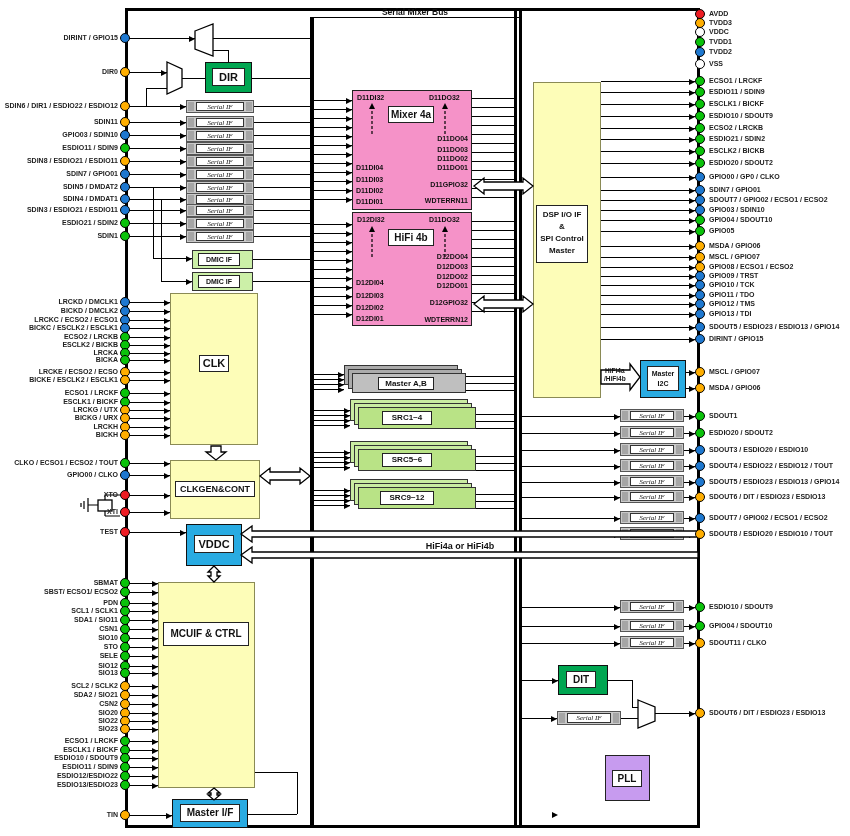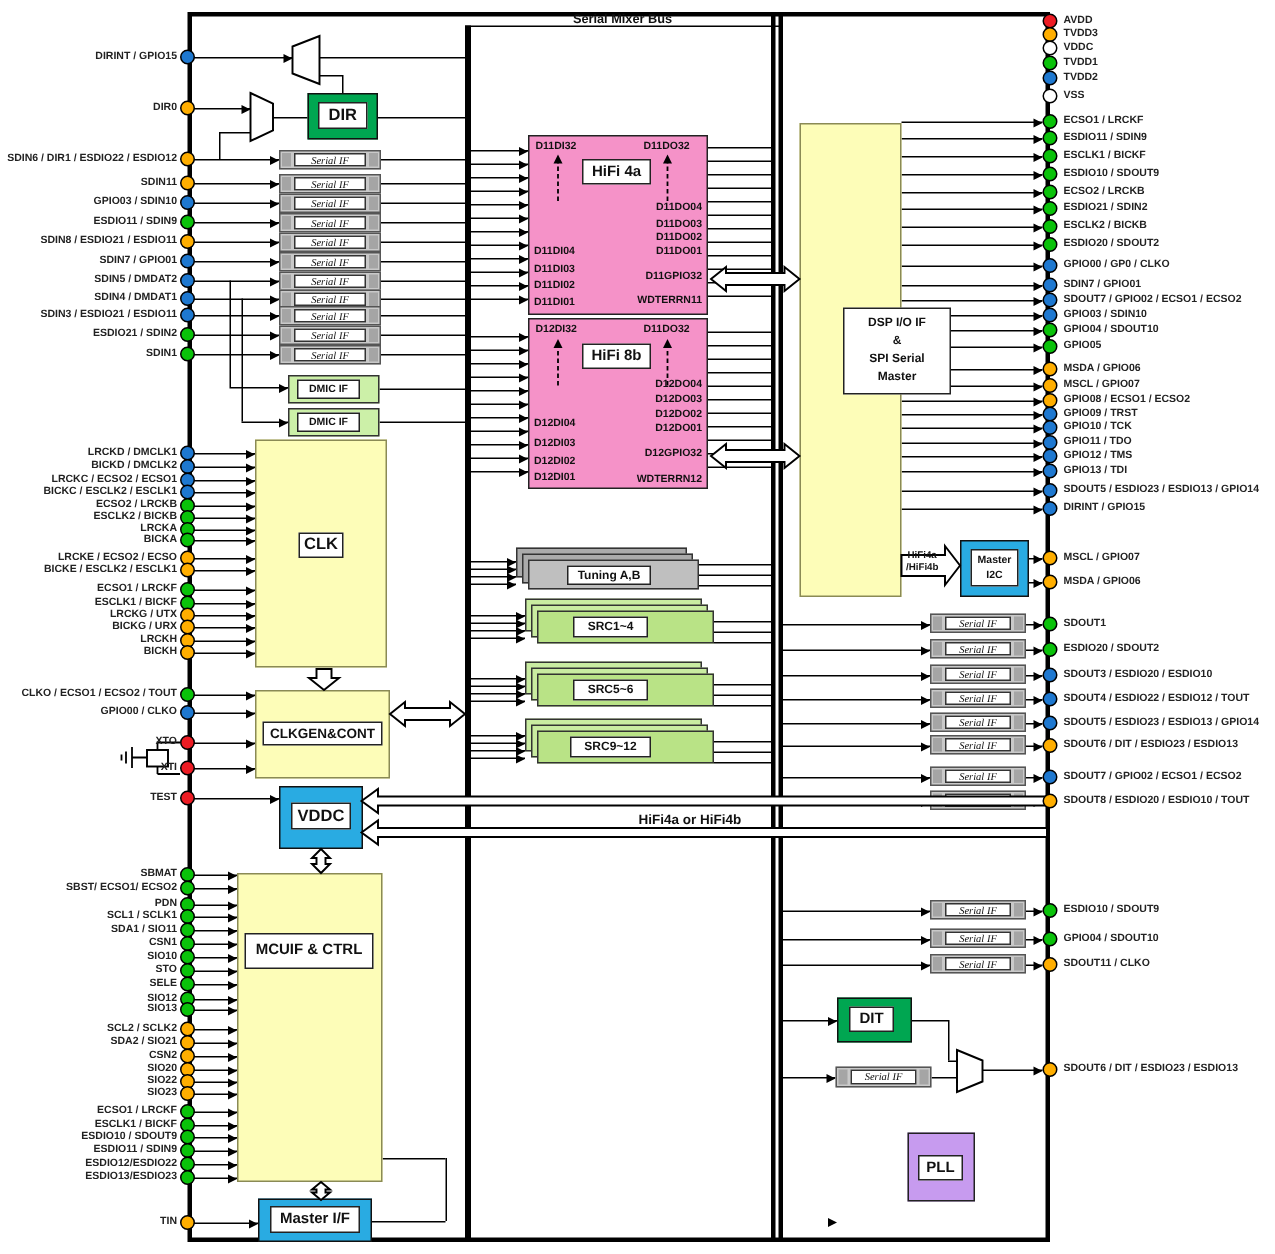--- a/index.html
+++ b/index.html
@@ -68,7 +68,7 @@
   <div class="lab" style="left:180px;top:804px;width:60px;height:18px;font-size:10px;line-height:16px;">Master I/F</div>
 
   <div class="blk pink" style="left:352px;top:90px;width:120px;height:120px;"></div>
-  <div class="lab" style="left:388px;top:106px;width:46px;height:17px;font-size:10px;line-height:15px;">HiFi 4a</div>
+  <div class="lab" style="left:388px;top:106px;width:46px;height:17px;font-size:10px;line-height:15px;">Mixer 4a</div>
   <div class="port" style="left:357px;top:94px;">D11DI32</div>
   <div class="port" style="left:429px;top:94px;">D11DO32</div>
   <div class="port ral" style="right:382px;top:135px;">D11DO04</div>

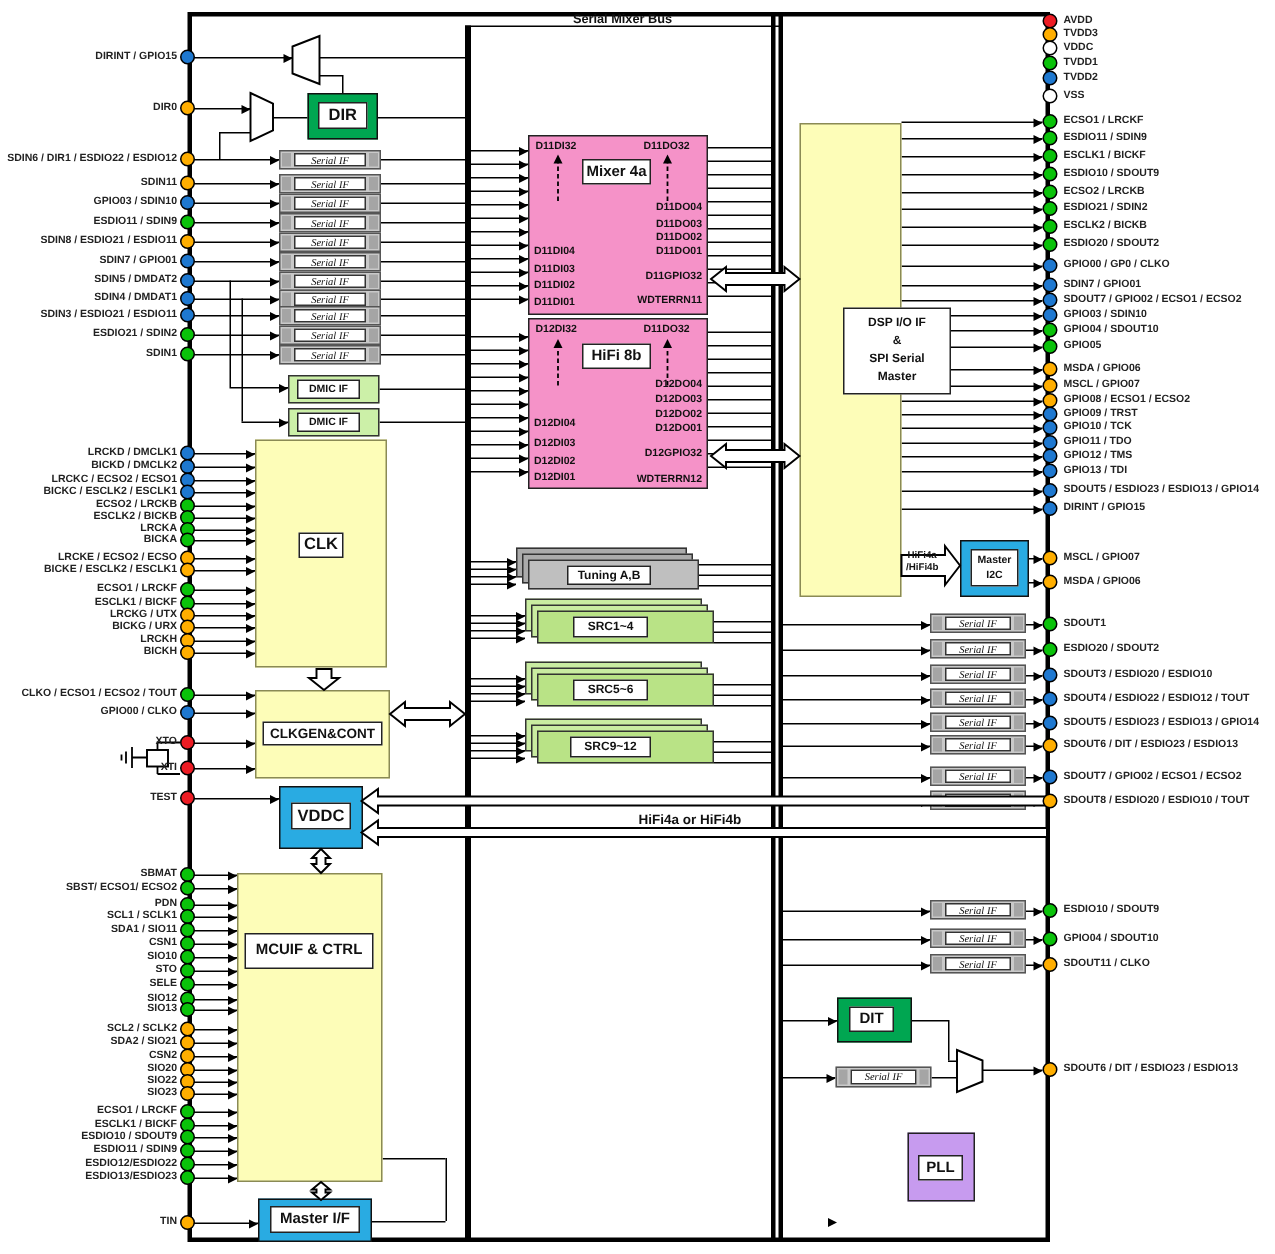--- a/index.html
+++ b/index.html
@@ -118,7 +118,7 @@
   <div class="lab" style="left:380px;top:491px;width:54px;height:14px;font-size:8px;line-height:12px;">SRC9~12</div>
 
   <div class="blk yellow" style="left:533px;top:82px;width:68px;height:316px;"></div>
-  <div class="lab" style="left:536px;top:205px;width:72px;height:58px;font-size:8px;line-height:12px;white-space:normal;padding-top:3px;margin-left:26px;">
+  <div class="lab" style="left:536px;top:205px;width:52px;height:58px;font-size:8px;line-height:12px;white-space:normal;padding-top:3px;">
     <div>DSP I/O IF</div>
     <div>&amp;</div>
     <div>SPI Serial</div>

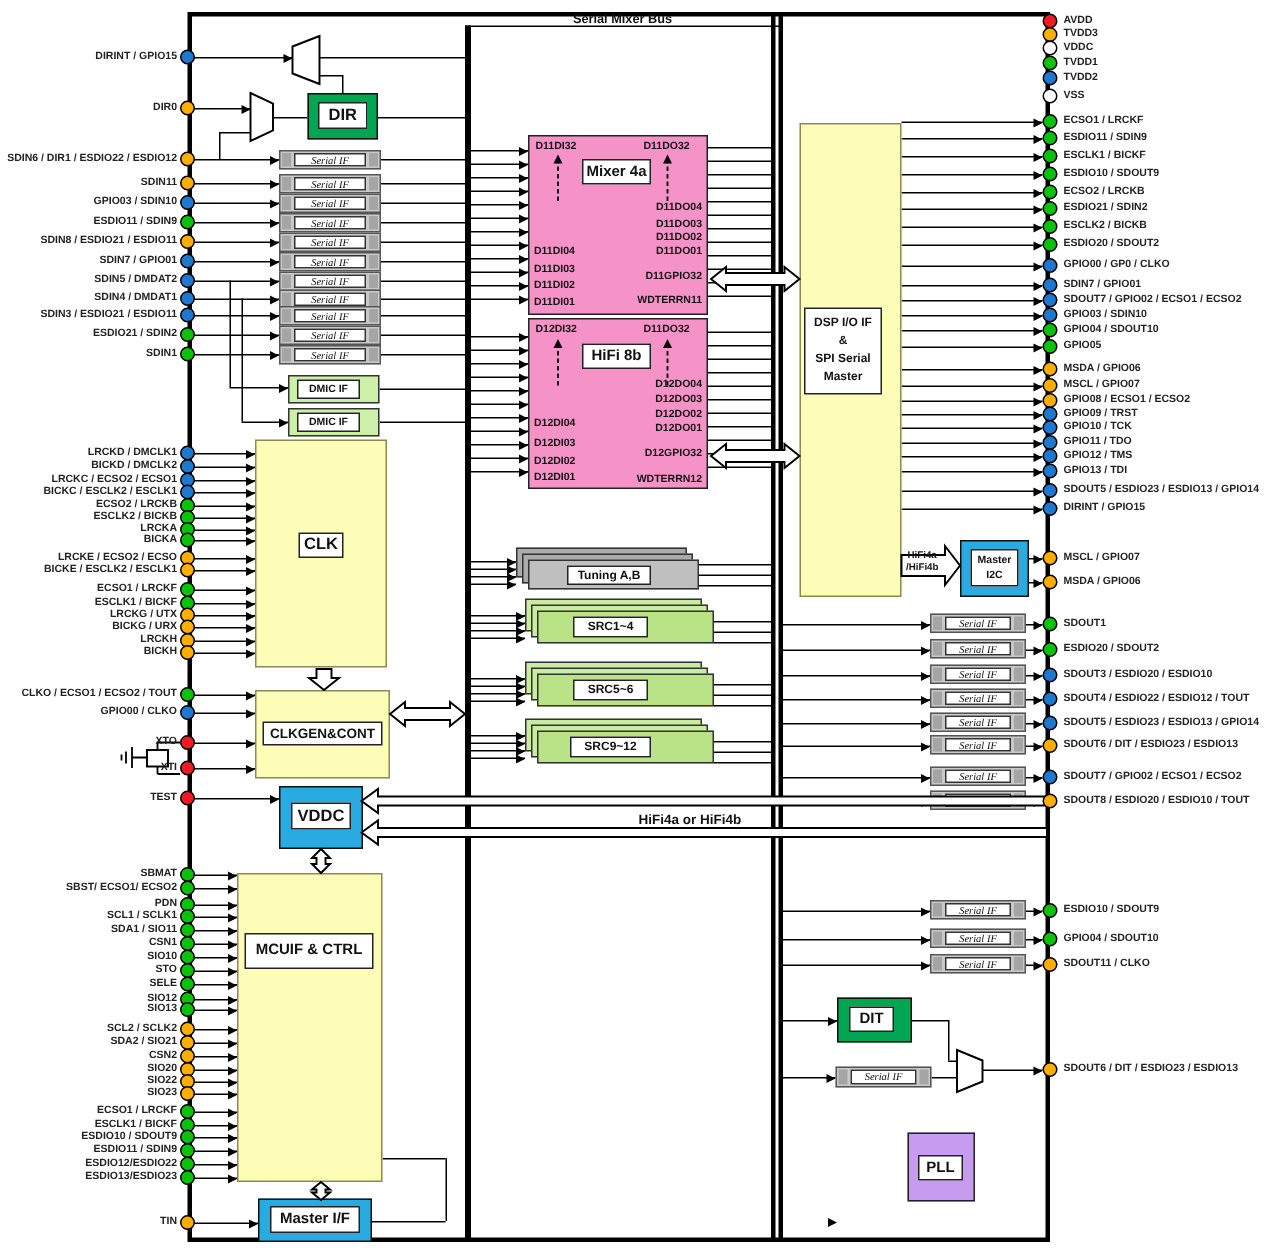--- a/index.html
+++ b/index.html
@@ -83,7 +83,7 @@
   <div class="port ral" style="right:382px;top:197px;">WDTERRN11</div>
 
   <div class="blk pink" style="left:352px;top:212px;width:120px;height:114px;"></div>
-  <div class="lab" style="left:388px;top:229px;width:46px;height:17px;font-size:10px;line-height:15px;">HiFi 8b</div>
+  <div class="lab" style="left:388px;top:229px;width:46px;height:17px;font-size:10px;line-height:15px;">HiFi 4b</div>
   <div class="port" style="left:357px;top:216px;">D12DI32</div>
   <div class="port" style="left:429px;top:216px;">D11DO32</div>
   <div class="port ral" style="right:382px;top:253px;">D12DO04</div>

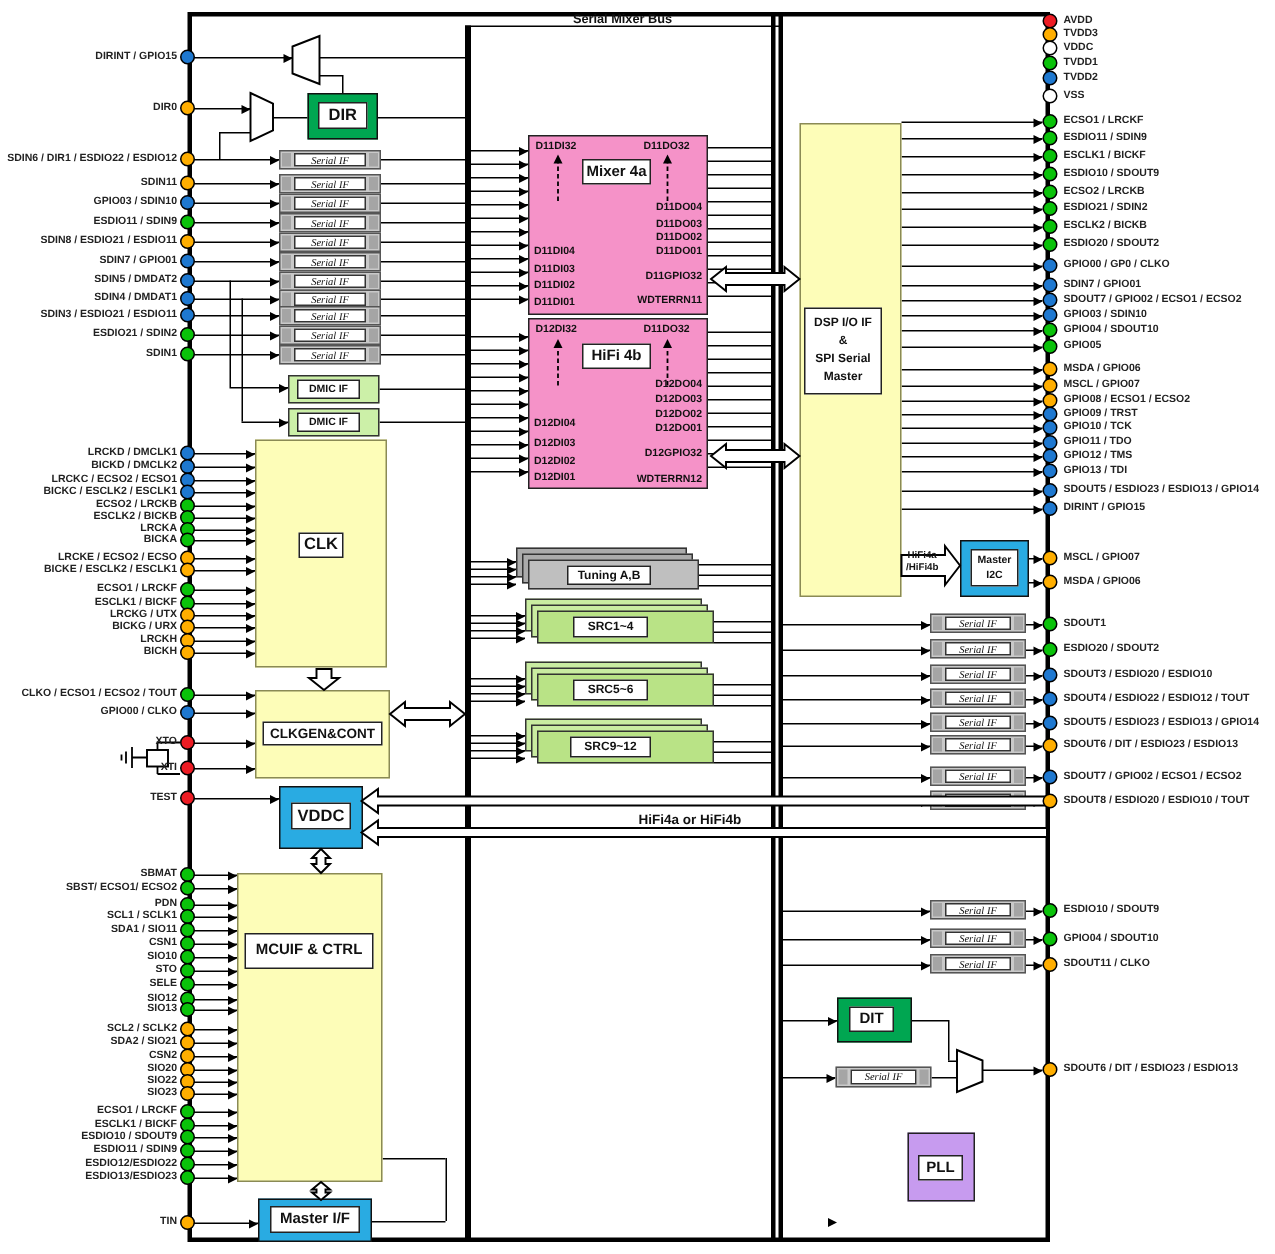--- a/index.html
+++ b/index.html
@@ -121,7 +121,7 @@
   <div class="lab" style="left:536px;top:205px;width:52px;height:58px;font-size:8px;line-height:12px;white-space:normal;padding-top:3px;">
     <div>DSP I/O IF</div>
     <div>&amp;</div>
-    <div>SPI Serial</div>
+    <div>SPI Control</div>
     <div>Master</div>
   </div>
 

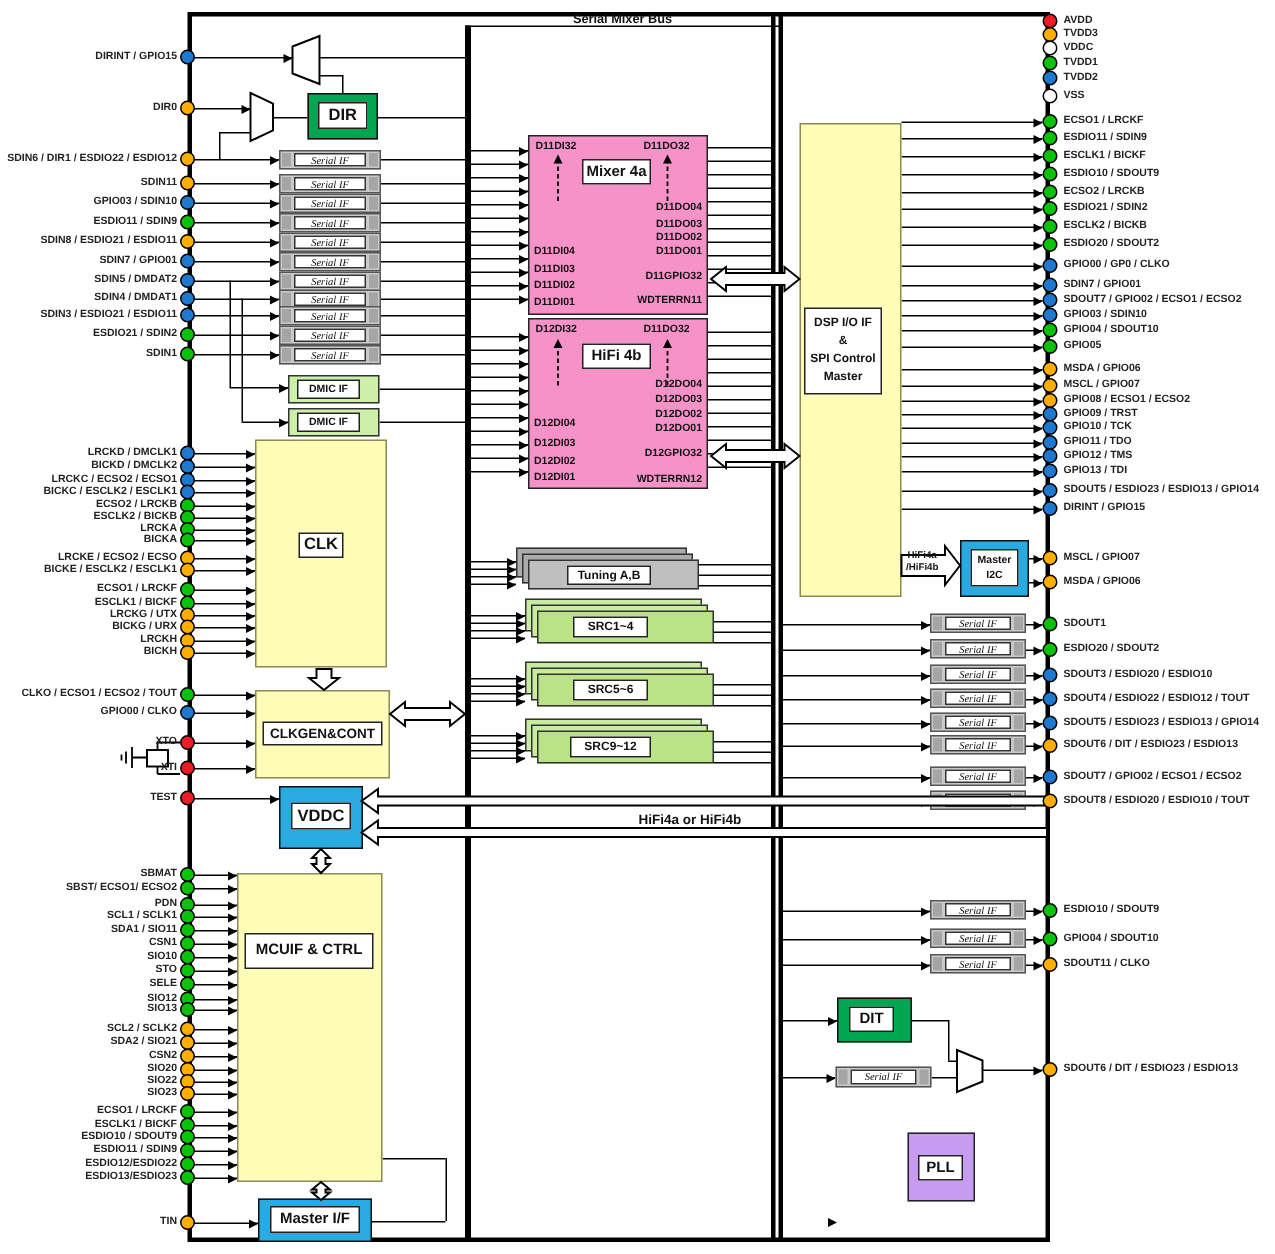--- a/index.html
+++ b/index.html
@@ -100,7 +100,7 @@
   <div class="blk grayback" style="left:344px;top:365px;width:114px;height:20px;"></div>
   <div class="blk grayback" style="left:348px;top:369px;width:114px;height:20px;"></div>
   <div class="blk gray" style="left:352px;top:373px;width:114px;height:20px;"></div>
-  <div class="lab" style="left:378px;top:377px;width:56px;height:13px;font-size:8px;line-height:11px;">Tuning A,B</div>
+  <div class="lab" style="left:378px;top:377px;width:56px;height:13px;font-size:8px;line-height:11px;">Master A,B</div>
 
   <div class="blk srcback" style="left:350px;top:399px;width:118px;height:22px;"></div>
   <div class="blk srcback" style="left:354px;top:403px;width:118px;height:22px;"></div>

